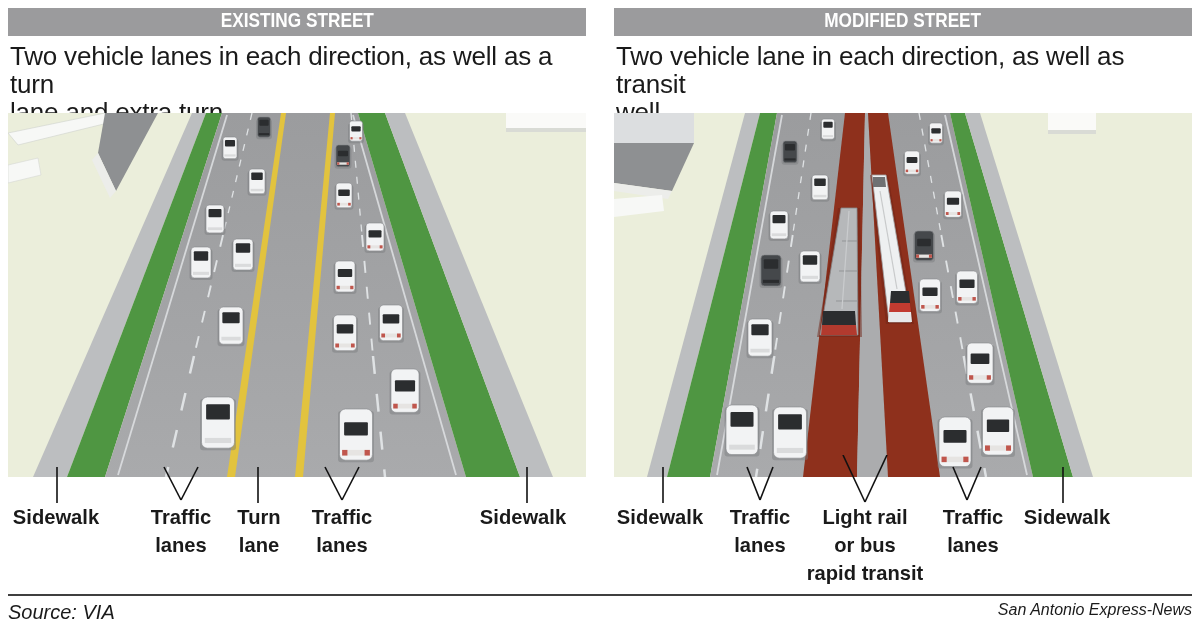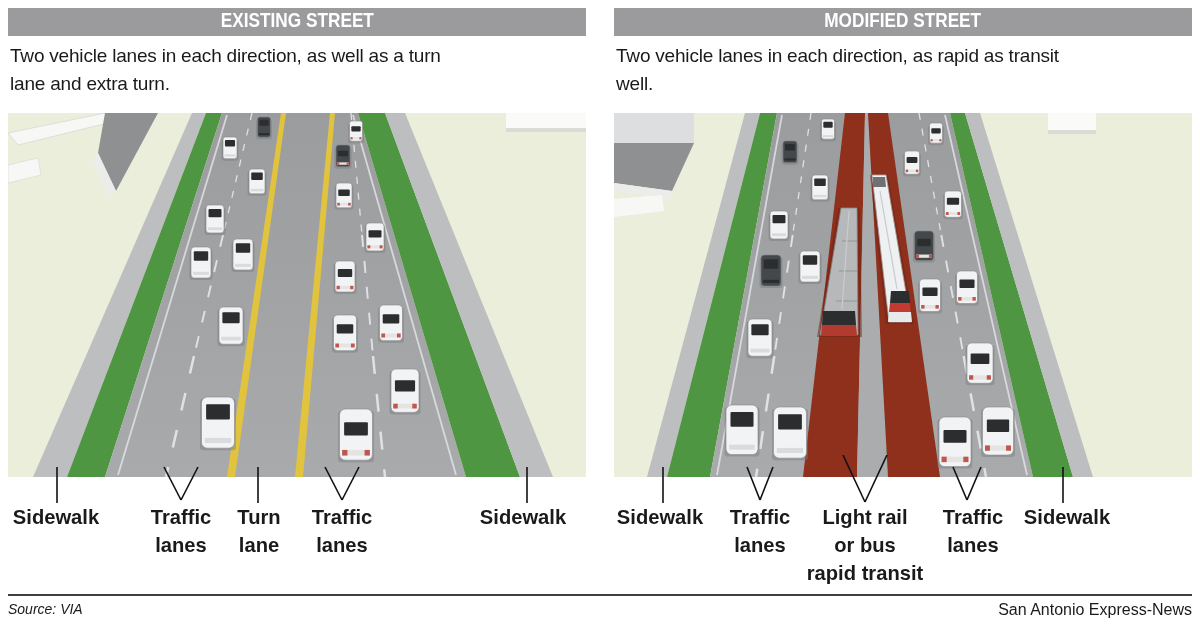--- a/index.html
+++ b/index.html
@@ -12,7 +12,7 @@
        display:flex;justify-content:center;}
   .bar span{color:var(--c-header_text,#fff);font-weight:bold;font-size:21px;letter-spacing:0px;
        transform:scaleX(0.82);white-space:nowrap;}
-  .sub{position:absolute;top:42px;left:2px;width:570px;font-size:19px;line-height:28px;
+  .sub{position:absolute;top:42px;left:2px;width:570px;font-size:26px;line-height:28px;
        letter-spacing:-0.2px;color:var(--c-body_text,#1a1a1a);margin:0;}
   .scene{position:absolute;top:113px;left:0;width:578px;height:364px;}
   .leaders{position:absolute;top:455px;left:0;width:578px;height:50px;pointer-events:none;}

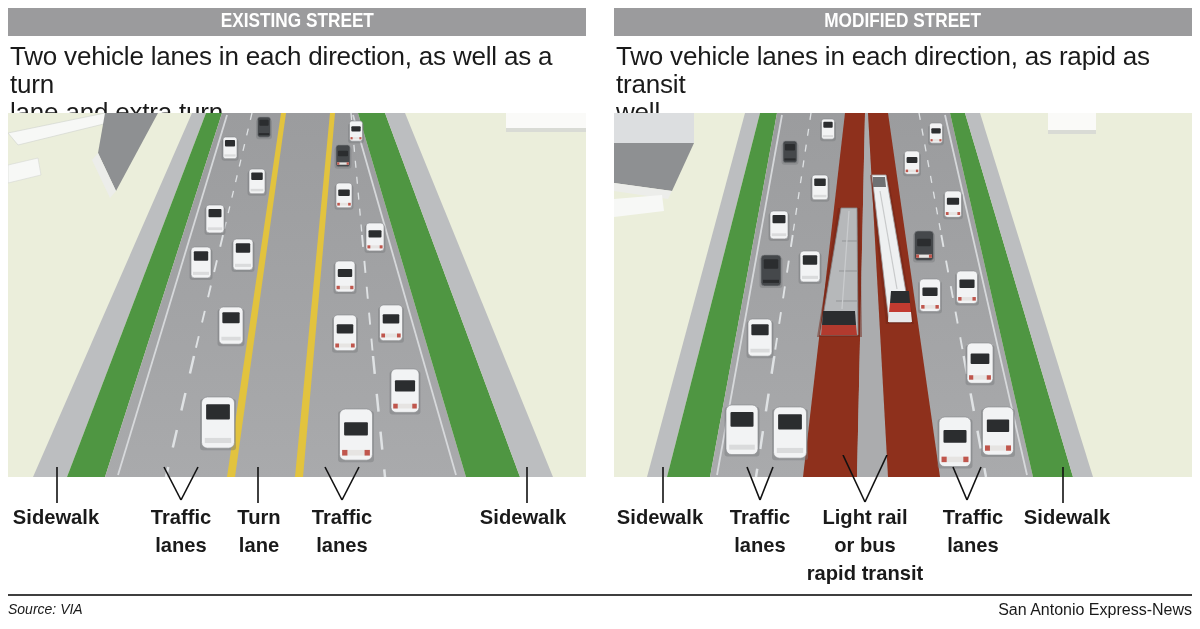--- a/index.html
+++ b/index.html
@@ -204,7 +204,7 @@
     <div class="bar">
       <span>MODIFIED STREET</span>
     </div>
-    <p class="sub"><span>Two vehicle lanes in each direction, as rapid as transit</span><br><span>well.</span></p>
+    <p class="sub"><span>Two vehicle lane in each direction, as well as transit</span><br><span>well.</span></p>
 
     <svg class="scene" viewBox="0 0 578 364">
       <defs>

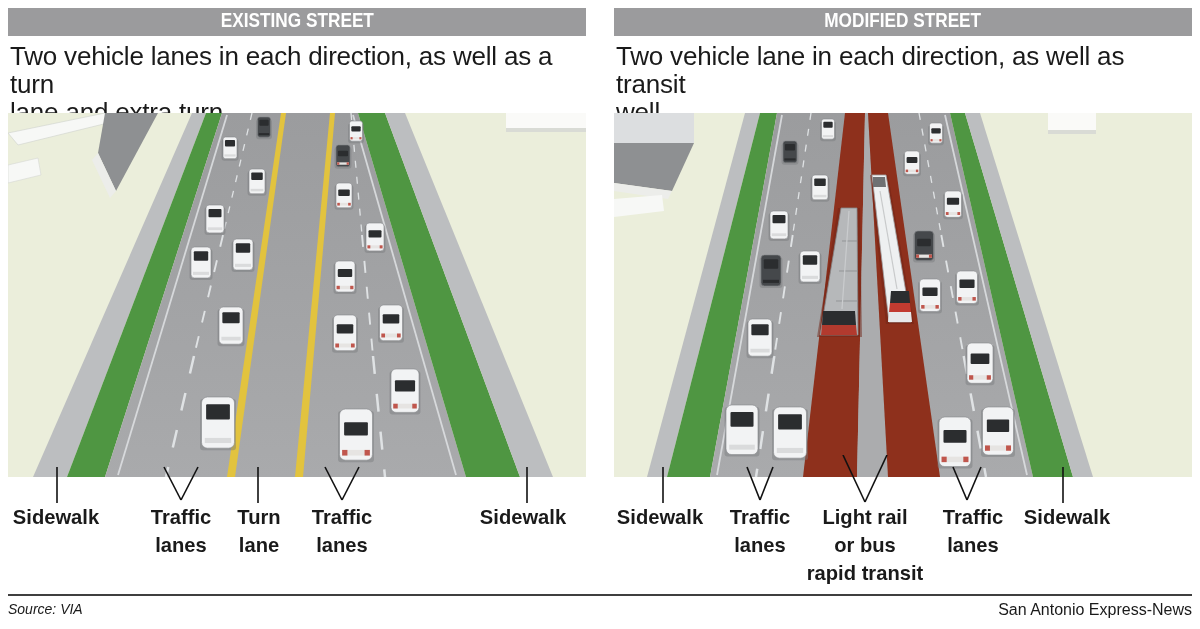--- a/index.html
+++ b/index.html
@@ -20,7 +20,7 @@
   .lbl{position:absolute;top:503px;width:190px;margin-left:-95px;text-align:center;
        font-weight:bold;font-size:21px;line-height:28px;transform:scaleX(0.96);}
   .footer-rule{position:absolute;left:8px;top:594px;width:1184px;height:2px;background:var(--c-rule,#3f3f3f);}
-  .src{position:absolute;left:8px;top:601px;font-style:italic;font-size:14px;}
+  .src{position:absolute;left:8px;top:601px;font-style:italic;font-size:20px;}
   .credit{position:absolute;right:8px;top:601px;font-size:16px;}
   svg .grass{fill:var(--c-grass,#4f9642);}
   svg .sidewalk{fill:var(--c-sidewalk,#bcbec0);}

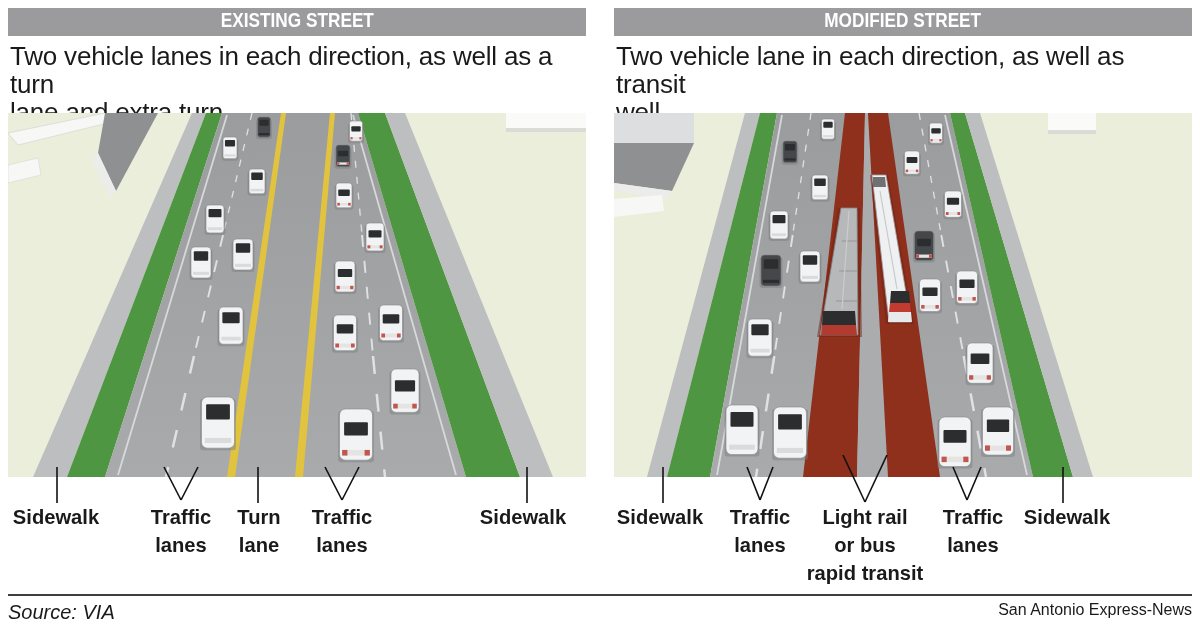--- a/index.html
+++ b/index.html
@@ -21,7 +21,7 @@
        font-weight:bold;font-size:21px;line-height:28px;transform:scaleX(0.96);}
   .footer-rule{position:absolute;left:8px;top:594px;width:1184px;height:2px;background:var(--c-rule,#3f3f3f);}
   .src{position:absolute;left:8px;top:601px;font-style:italic;font-size:20px;}
-  .credit{position:absolute;right:8px;top:601px;font-size:16px;}
+  .credit{position:absolute;right:8px;top:601px;font-size:16px;font-style:italic;}
   svg .grass{fill:var(--c-grass,#4f9642);}
   svg .sidewalk{fill:var(--c-sidewalk,#bcbec0);}
   svg .yellow{fill:var(--c-lane_line_yellow,#e2c33e);}

